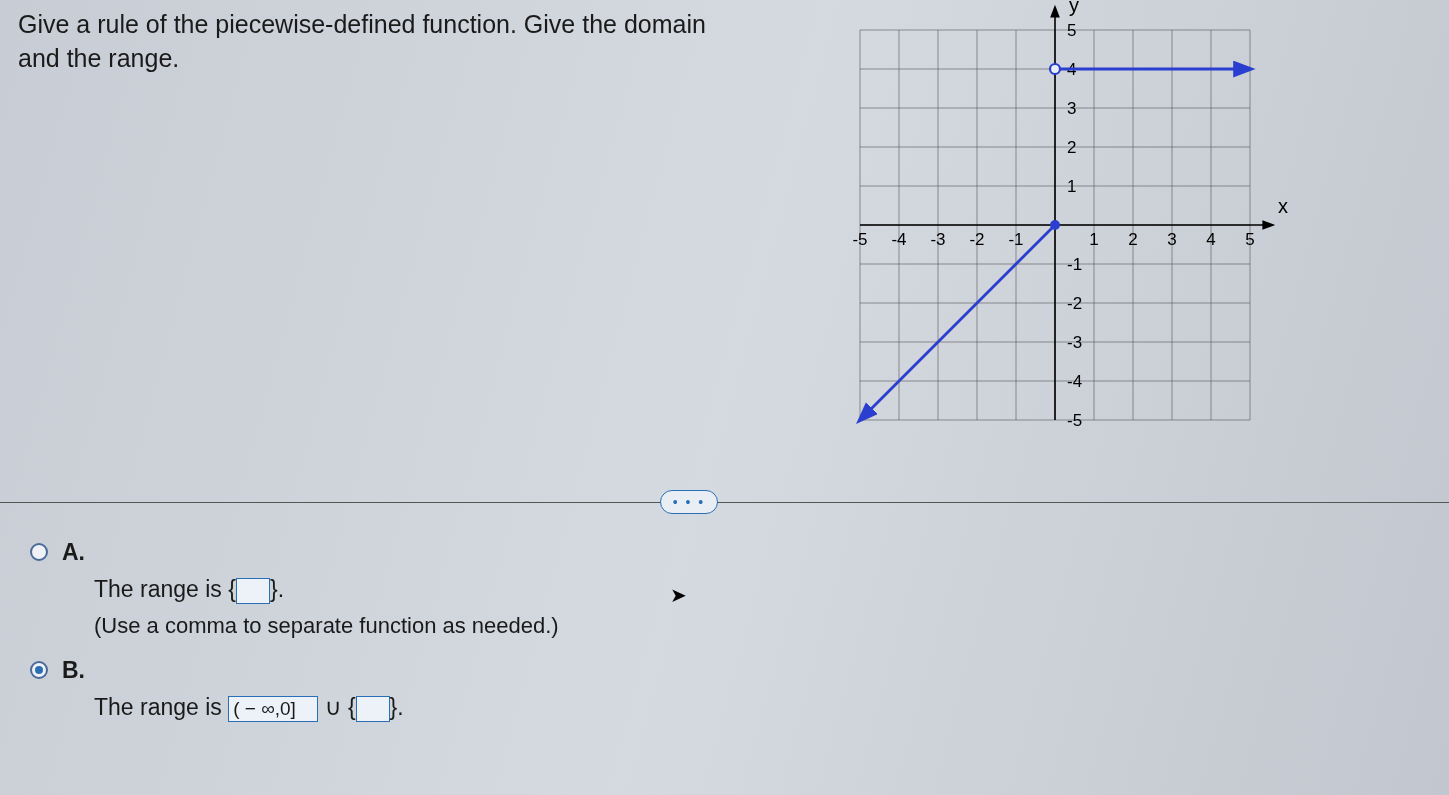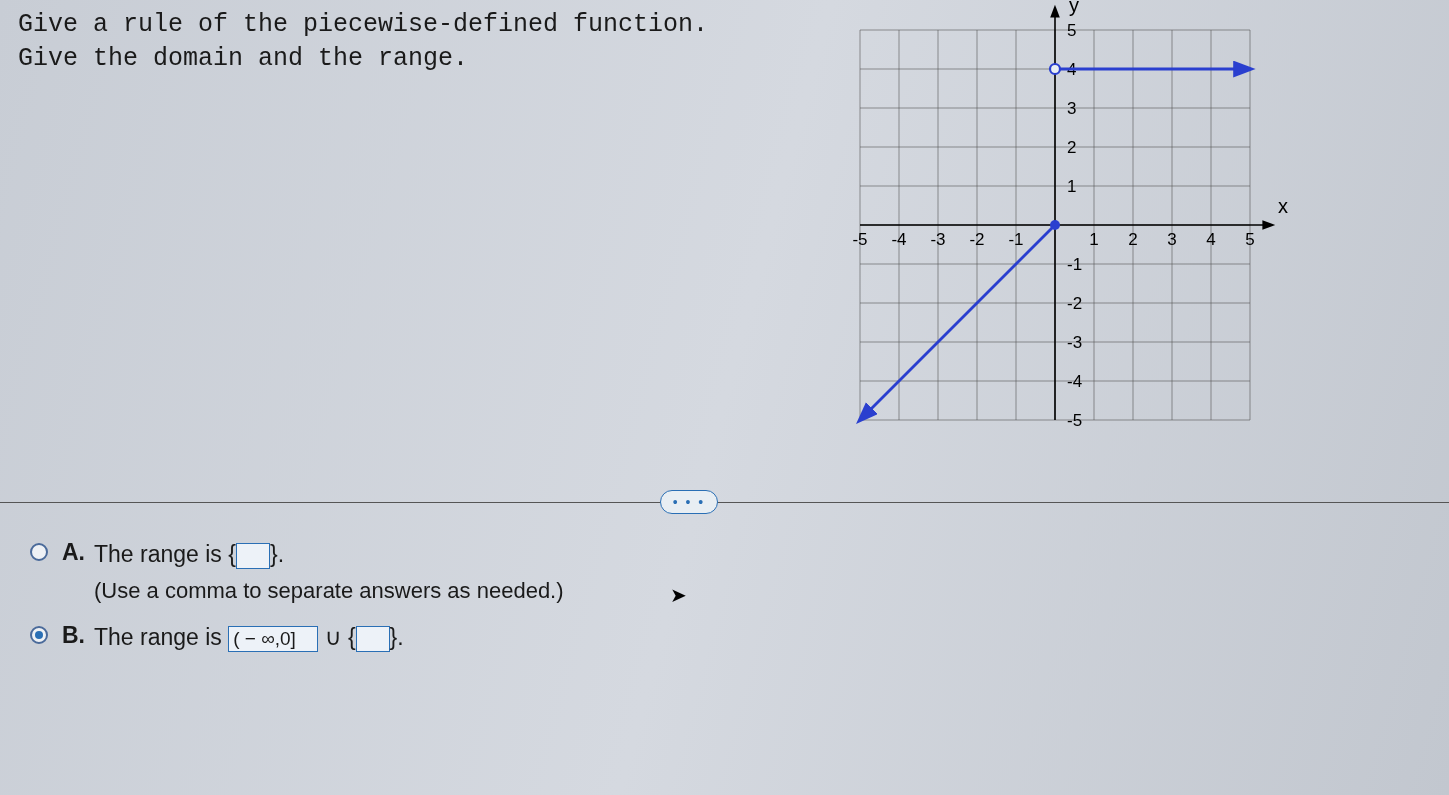--- a/index.html
+++ b/index.html
@@ -24,7 +24,6 @@
     width: 700px;
     font-size: 25px;
     line-height: 1.35;
-    font-family: Liberation Mono, monospace;
   }
   .chart-wrap {
     position: absolute;

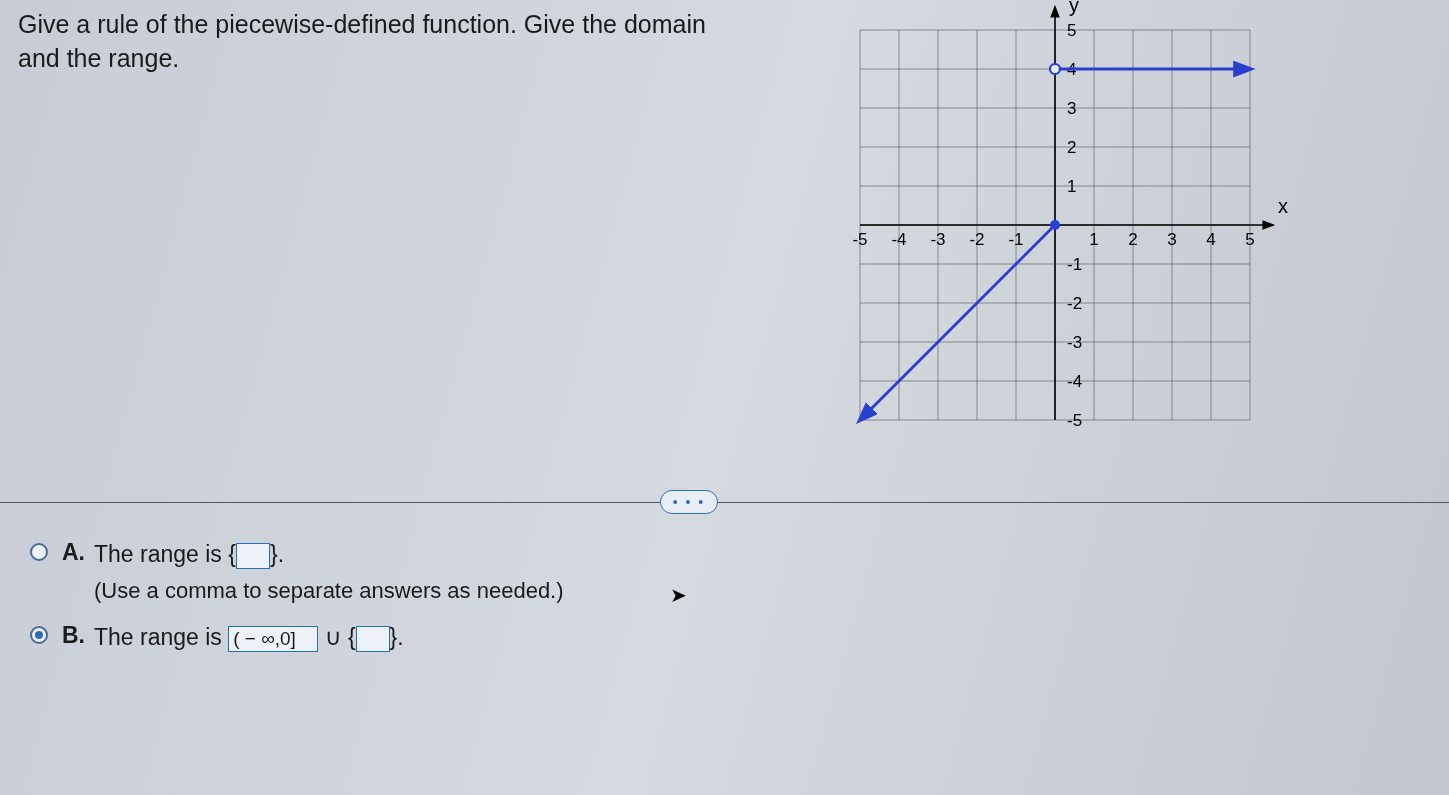--- a/index.html
+++ b/index.html
@@ -101,6 +101,7 @@
   .opt-body {
     font-size: 23px;
     line-height: 1.45;
+    margin-top: 35px;
   }
   .sub {
     font-size: 22px;

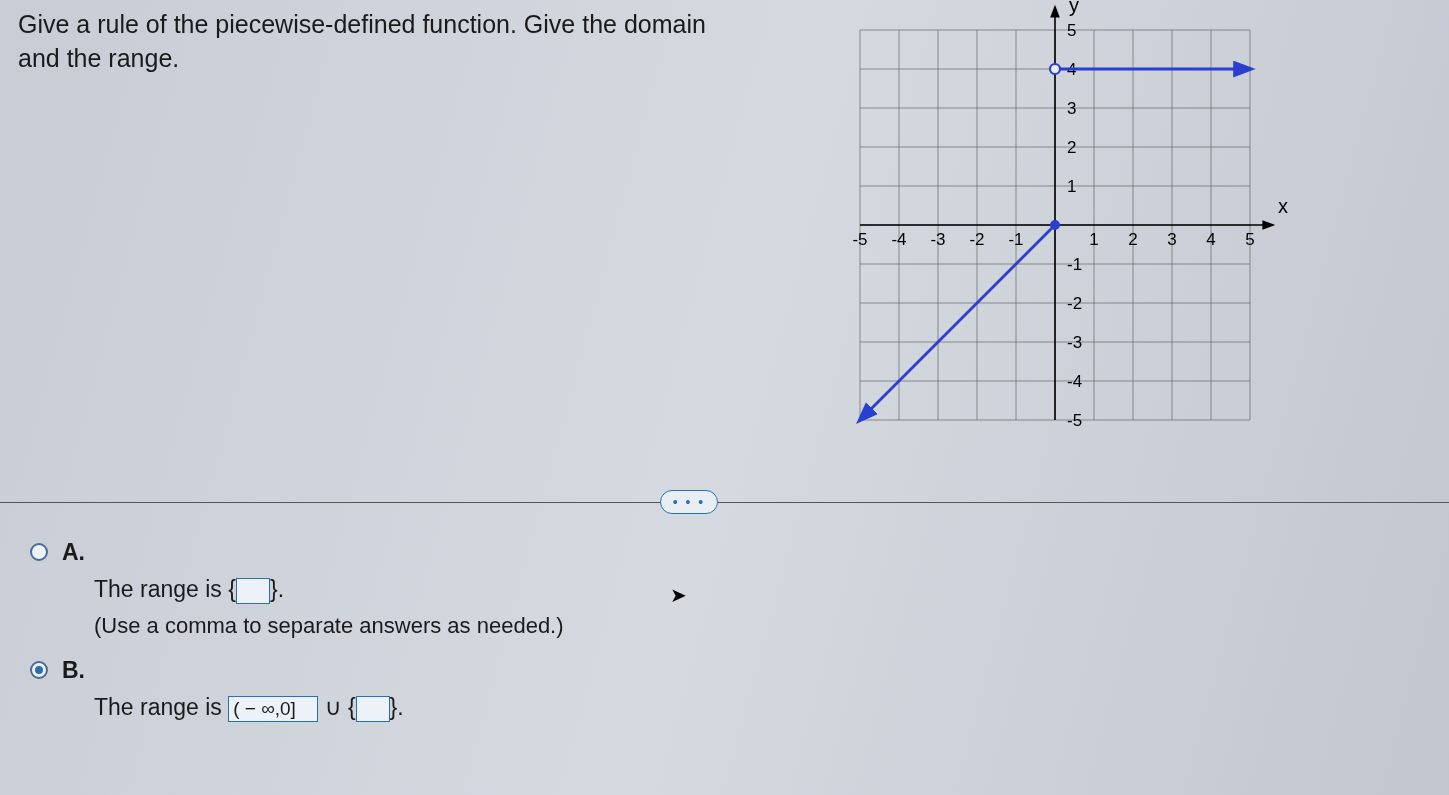--- a/index.html
+++ b/index.html
@@ -216,7 +216,7 @@
         <span>The range is </span>
         <span>{</span><span class="answer-box"></span><span>}</span><span>.</span>
       </div>
-      <div class="sub">(Use a comma to separate answers as needed.)</div>
+      <div class="sub">(Use a comma to separate function as needed.)</div>
     </div>
   </div>
 

